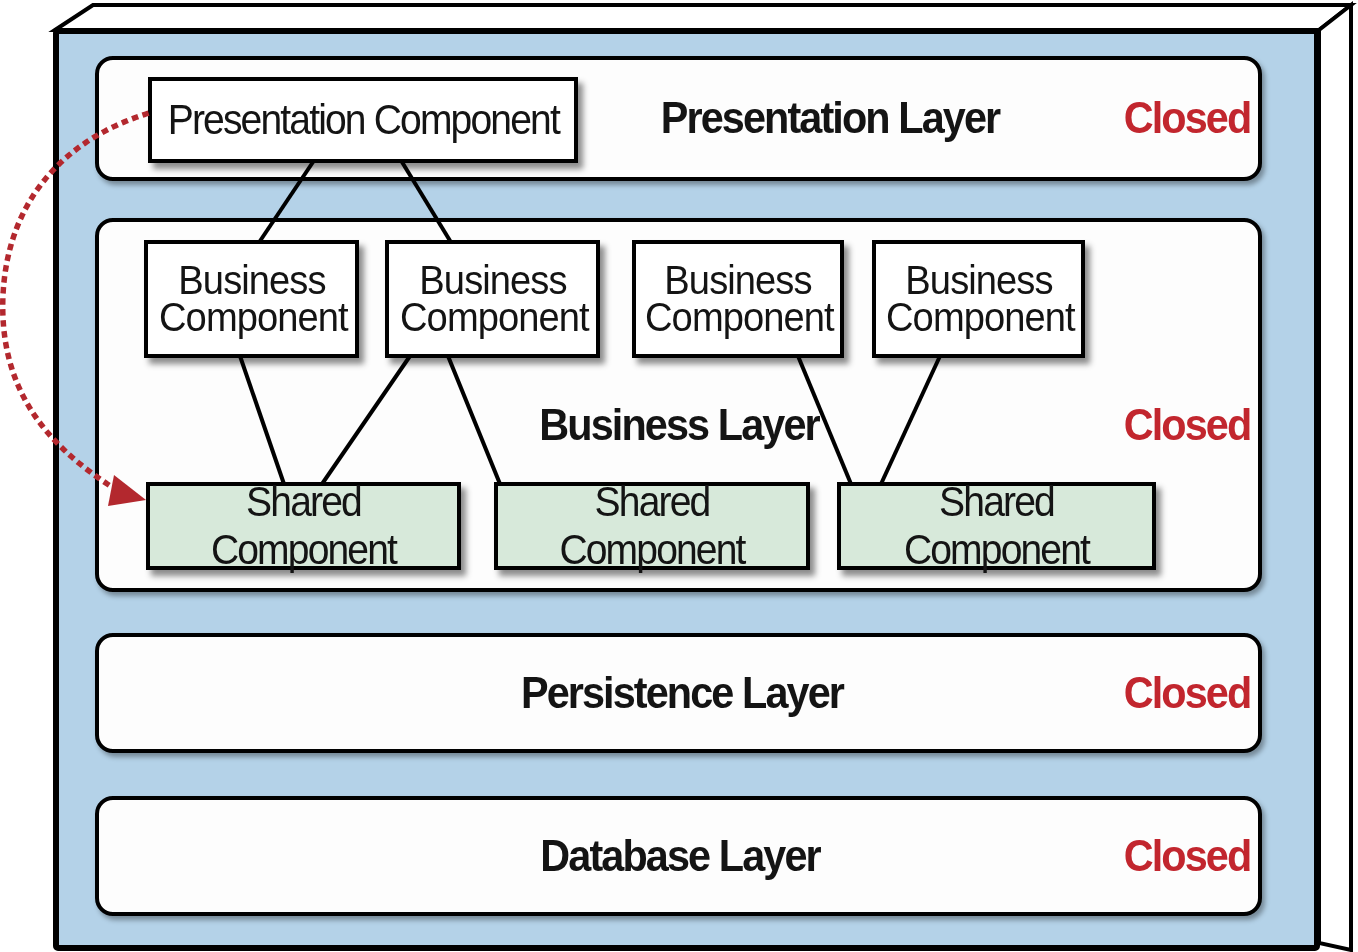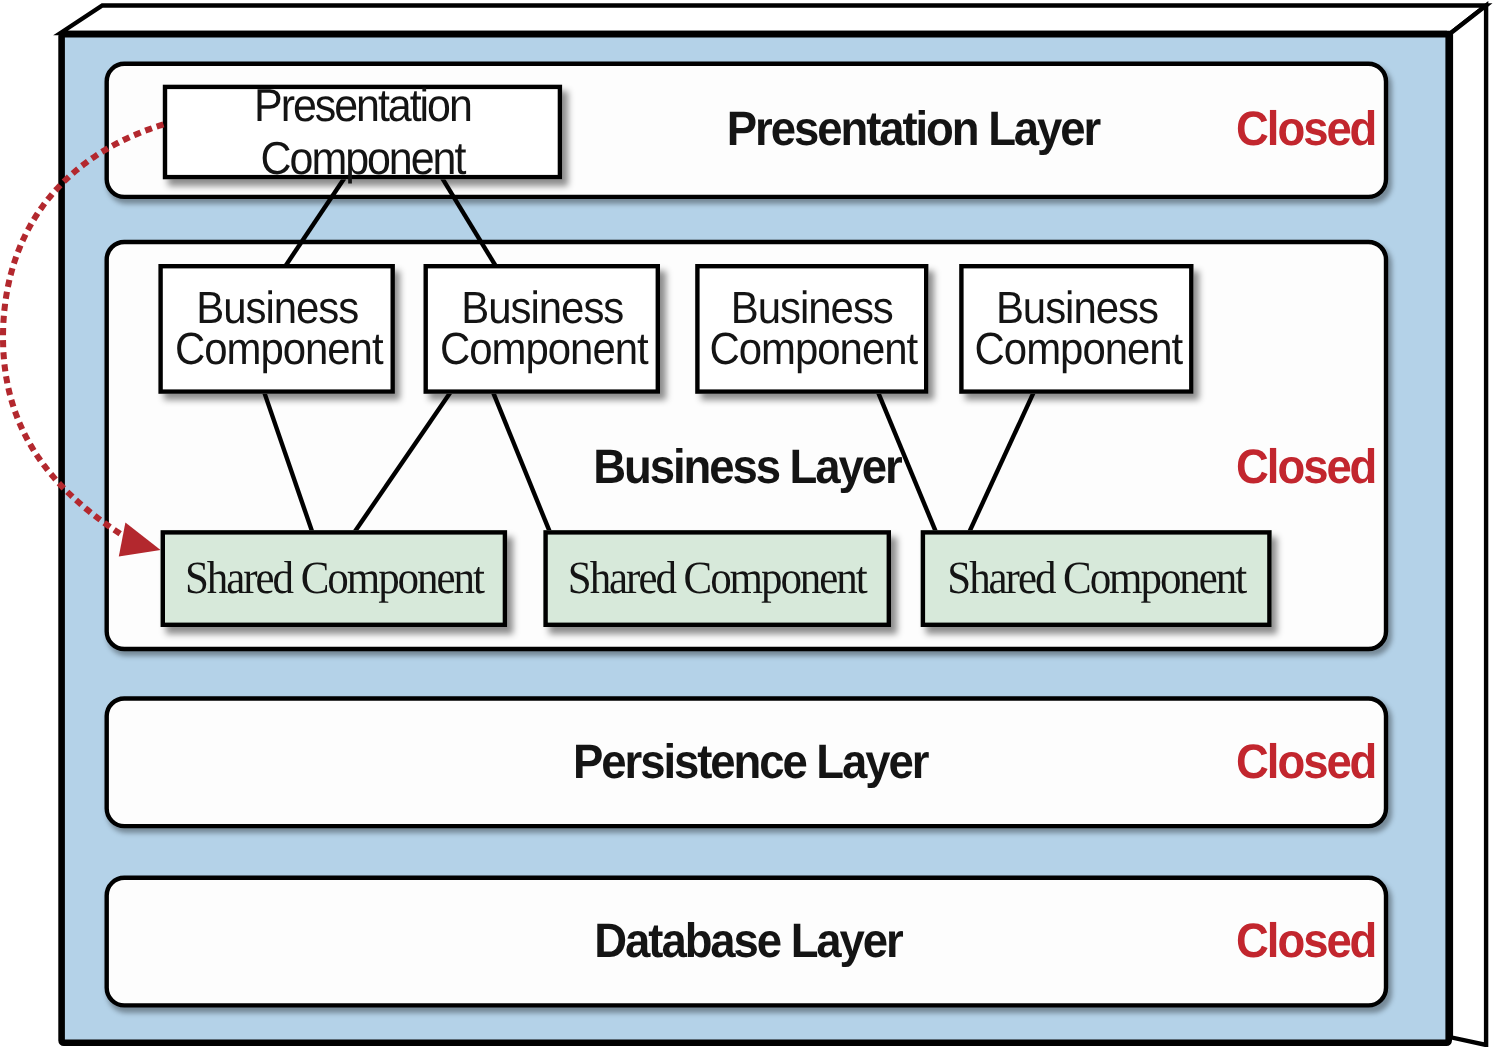--- a/index.html
+++ b/index.html
@@ -43,7 +43,7 @@
     color:#141414;box-shadow:5px 6px 6px rgba(0,0,0,0.45);
   }
   .component .txt{display:block;transform:scaleX(0.93);}
-  .presentation-component{left:148px;top:77px;width:363px;height:86px;font-size:42px;letter-spacing:-2px;}
+  .presentation-component{left:148px;top:77px;width:430px;height:86px;font-size:42px;letter-spacing:-2px;}
   .business-component{top:240px;width:215px;height:118px;font-size:41px;letter-spacing:-1px;line-height:37px;}
   .business-component .txt{width:200px;}
   .bc-1{left:144px;} .bc-2{left:385px;} .bc-3{left:632px;width:212px;} .bc-4{left:872px;width:213px;}

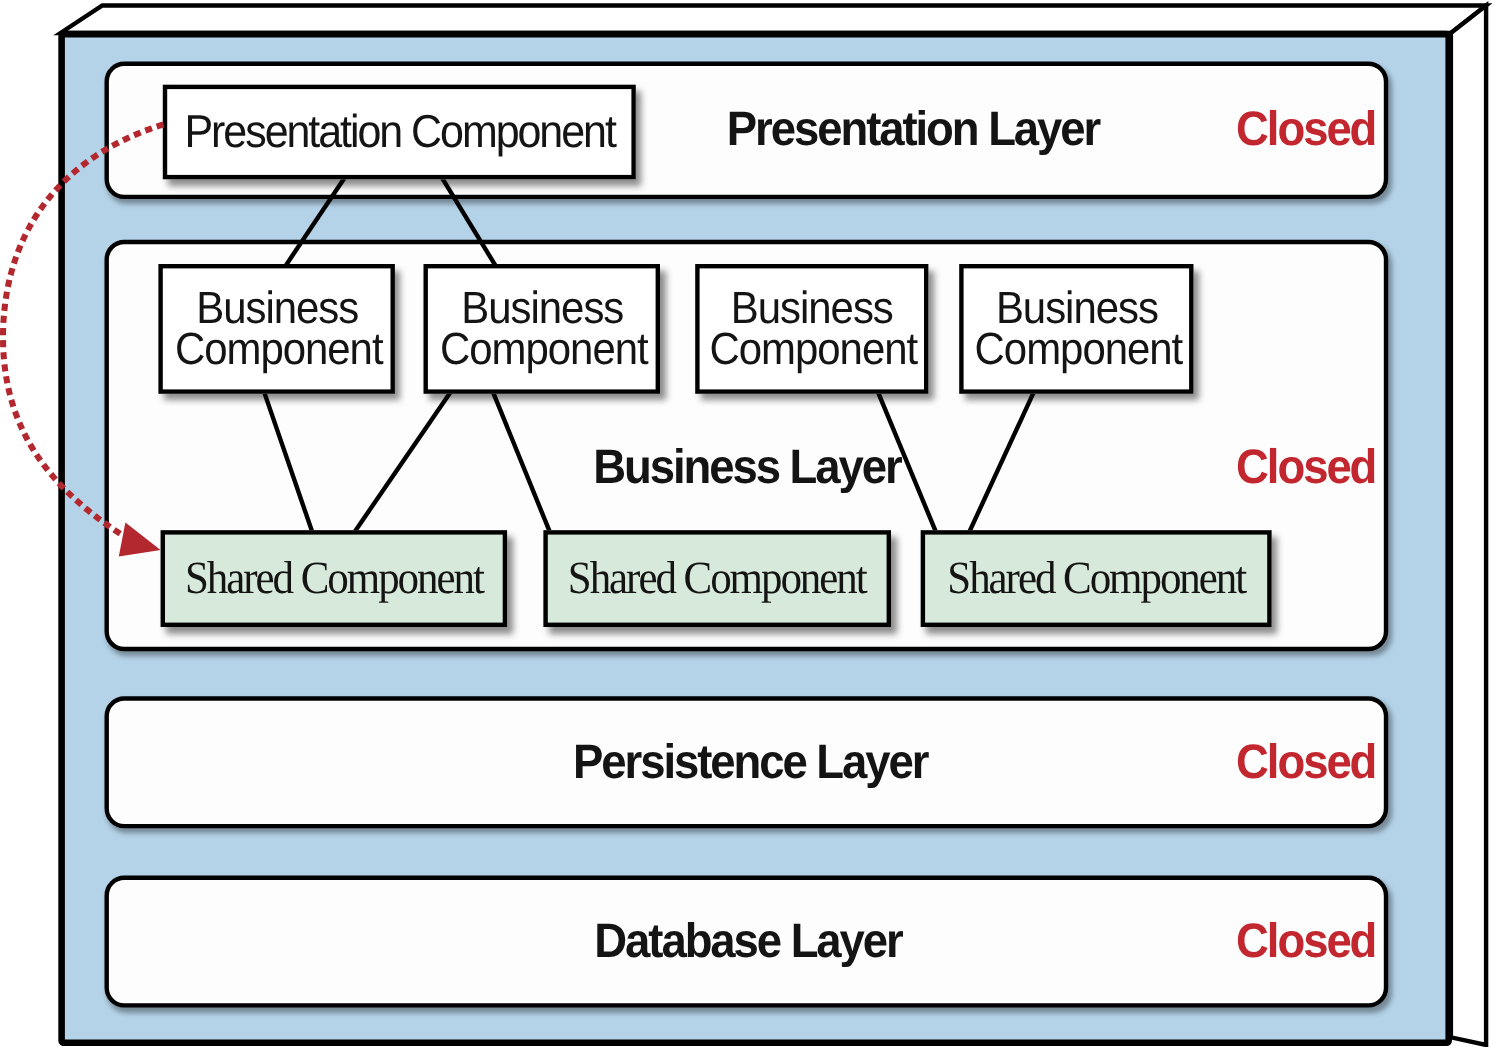--- a/index.html
+++ b/index.html
@@ -47,7 +47,7 @@
   .business-component{top:240px;width:215px;height:118px;font-size:41px;letter-spacing:-1px;line-height:37px;}
   .business-component .txt{width:200px;}
   .bc-1{left:144px;} .bc-2{left:385px;} .bc-3{left:632px;width:212px;} .bc-4{left:872px;width:213px;}
-  .shared-component{top:482px;height:88px;background:#d7e9da;font-size:42px;letter-spacing:-2px;font-family:Liberation Serif, serif;}
+  .shared-component{top:482px;height:88px;background:#d7e9da;font-size:42px;letter-spacing:-2px;}
   .sc-1{left:146px;width:315px;} .sc-2{left:494px;width:316px;} .sc-3{left:837px;width:319px;}
 </style>
 </head>

